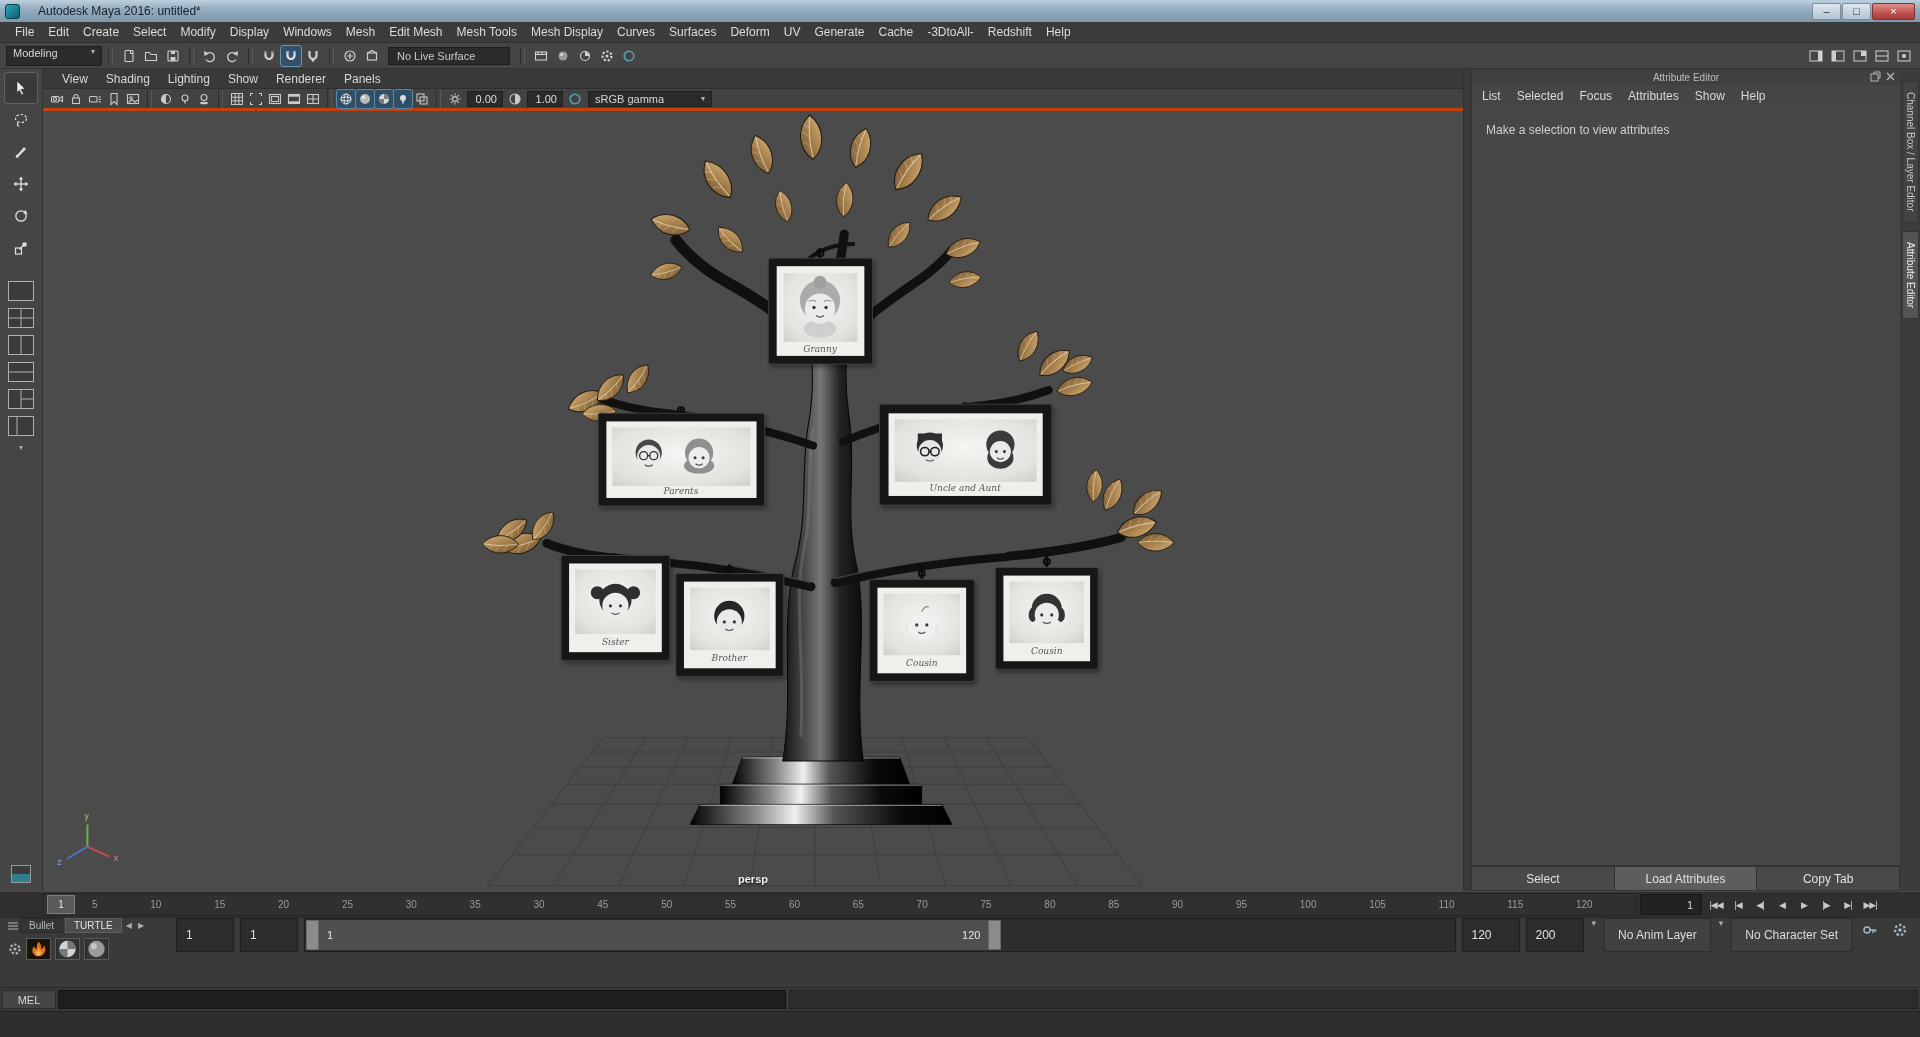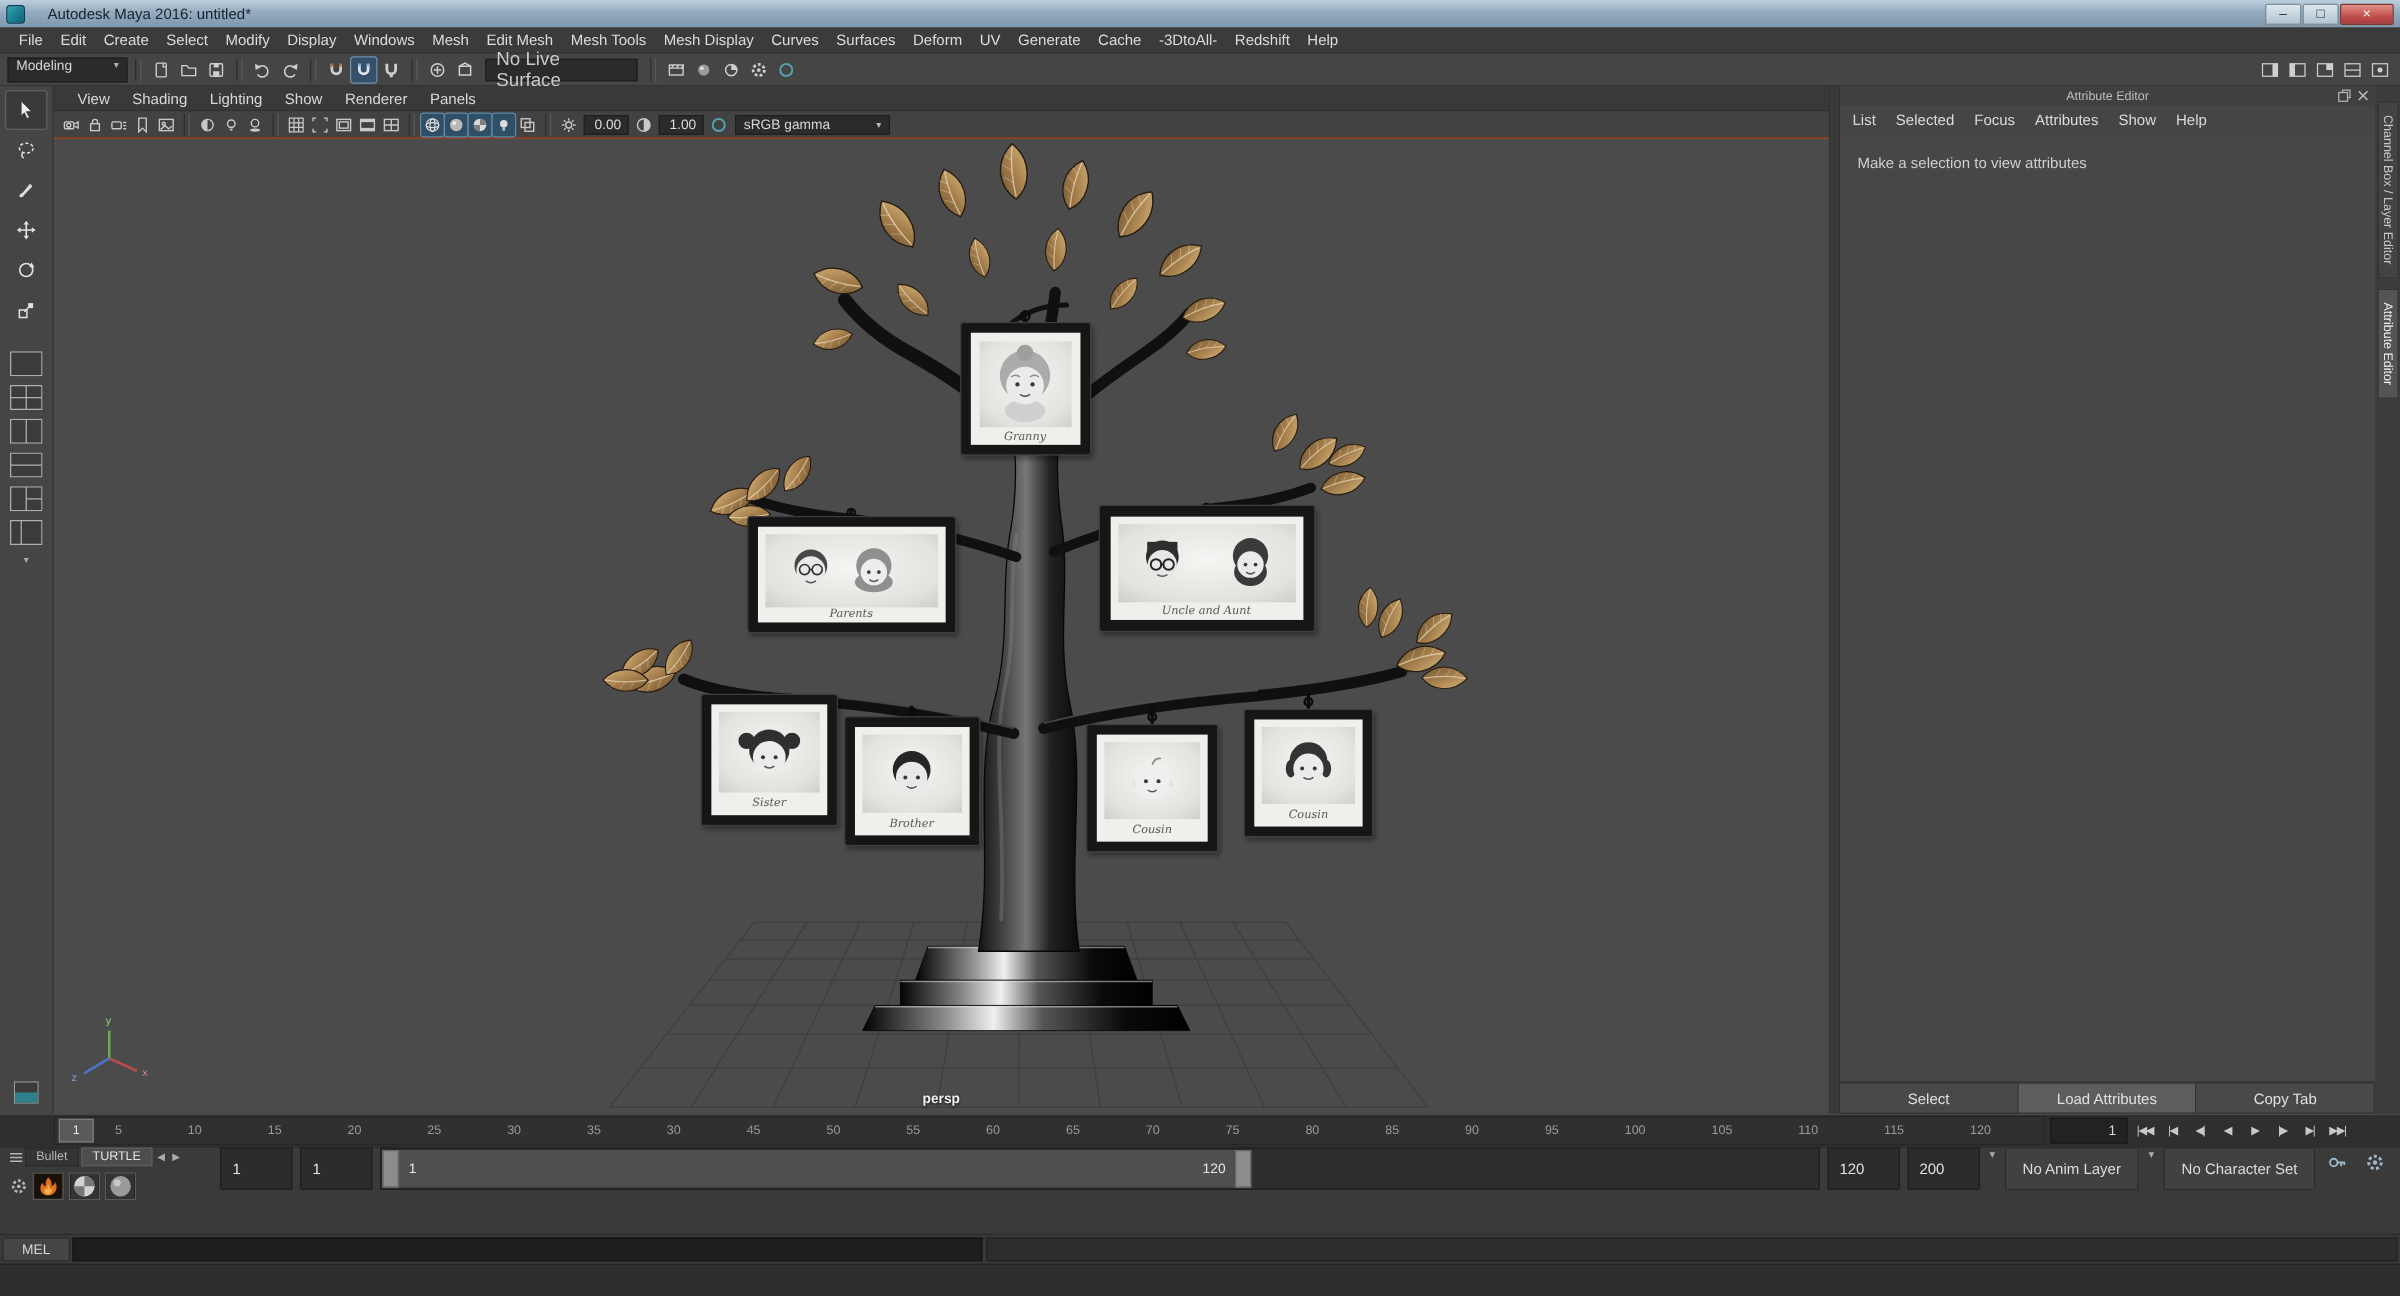--- a/index.html
+++ b/index.html
@@ -25,7 +25,7 @@
   .vd{width:5px;height:18px;margin:0 4px;border-left:1px solid #2e2e2e;border-right:1px solid #585858}
   .tb-icon{width:20px;height:20px;display:flex;align-items:center;justify-content:center;border-radius:2px}
   .tb-icon.active{background:#35506b;outline:1px solid #6b93b5}
-  .live-field{height:18px;width:122px;background:#2b2b2b;border:1px solid #1f1f1f;color:#c9c9c9;font-size:15px;display:flex;align-items:center;padding:0 8px;margin:0 4px}
+  .live-field{height:18px;width:122px;background:#2b2b2b;border:1px solid #1f1f1f;color:#c9c9c9;font-size:11px;display:flex;align-items:center;padding:0 8px;margin:0 4px}
   .spacer{flex:1}
 
   

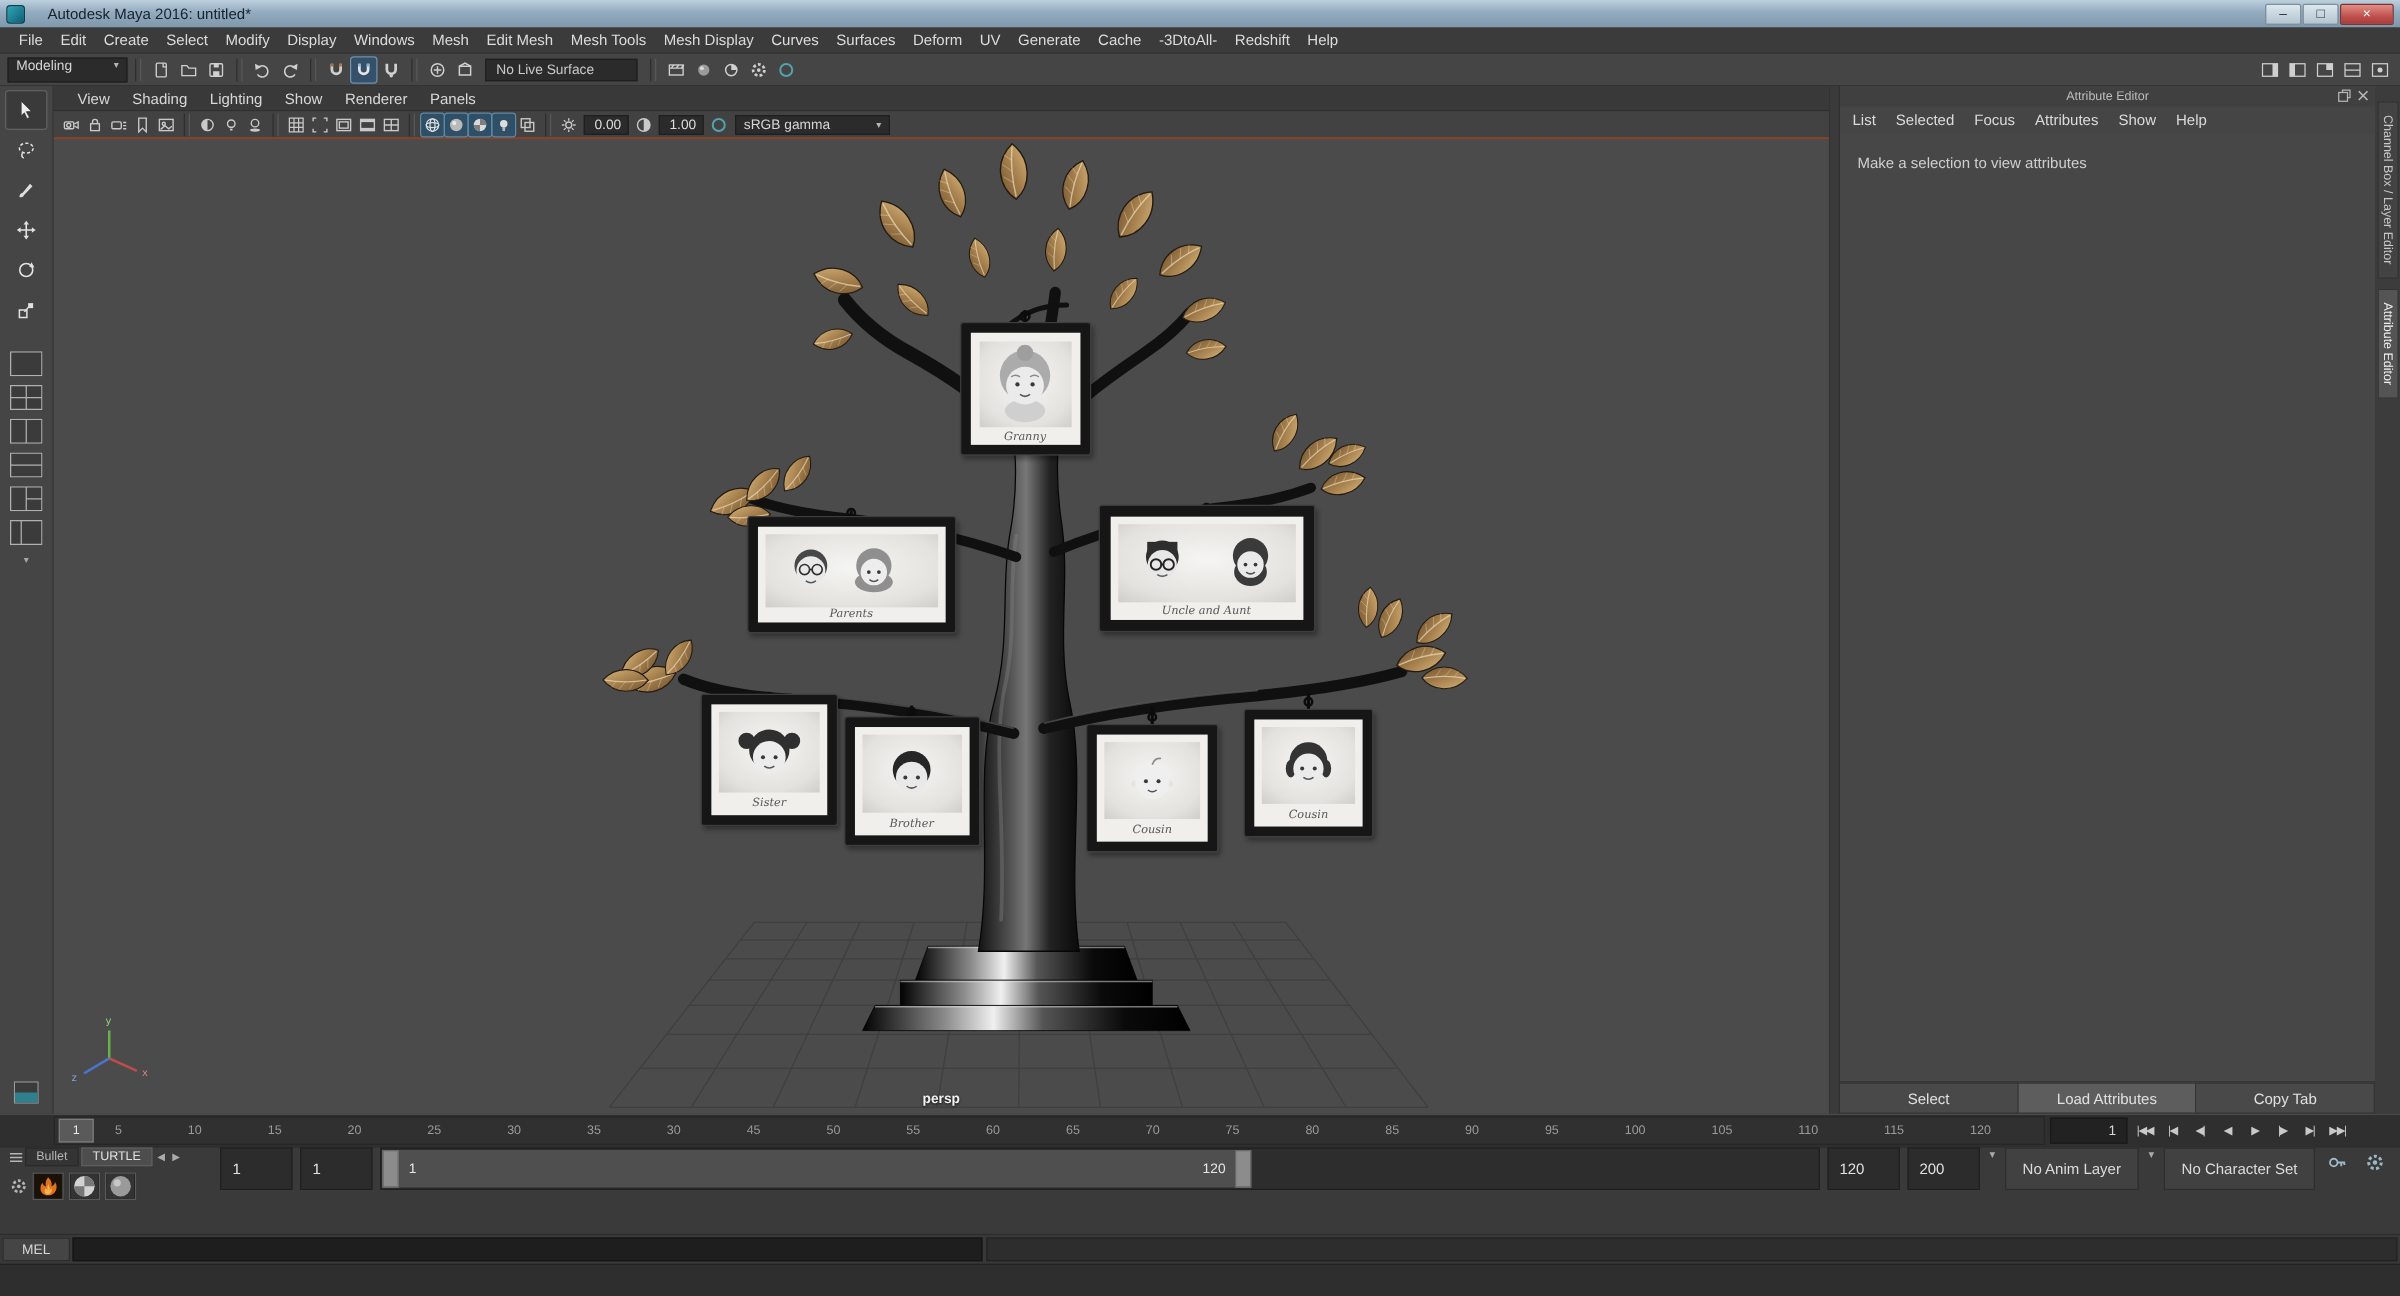--- a/index.html
+++ b/index.html
@@ -41,7 +41,7 @@
   .viewport-col{flex:1;display:flex;flex-direction:column;min-width:0;border-right:1px solid #333}
   .panel-menubar{height:20px;background:#393939;display:flex;align-items:center;padding-left:10px;border-bottom:1px solid #2f2f2f}
   .panel-menu-item{padding:0 9px;color:#d8d8d8}
-  .panel-toolbar{height:22px;background:#424242;border-bottom:1px solid #c2410c;display:flex;align-items:center;padding:0 5px;gap:1px}
+  .panel-toolbar{height:22px;background:#424242;border-bottom:3px solid #c2410c;display:flex;align-items:center;padding:0 5px;gap:1px}
   .pt-icon{width:18px;height:18px;display:flex;align-items:center;justify-content:center;border-radius:2px}
   .pt-icon.active{background:#2f4f66;outline:1px solid #5c89a9}
   .pt-field{height:16px;min-width:36px;background:#2b2b2b;border:1px solid #1f1f1f;font-size:11px;color:#ddd;display:flex;align-items:center;justify-content:flex-end;padding:0 5px;margin:0 2px}

